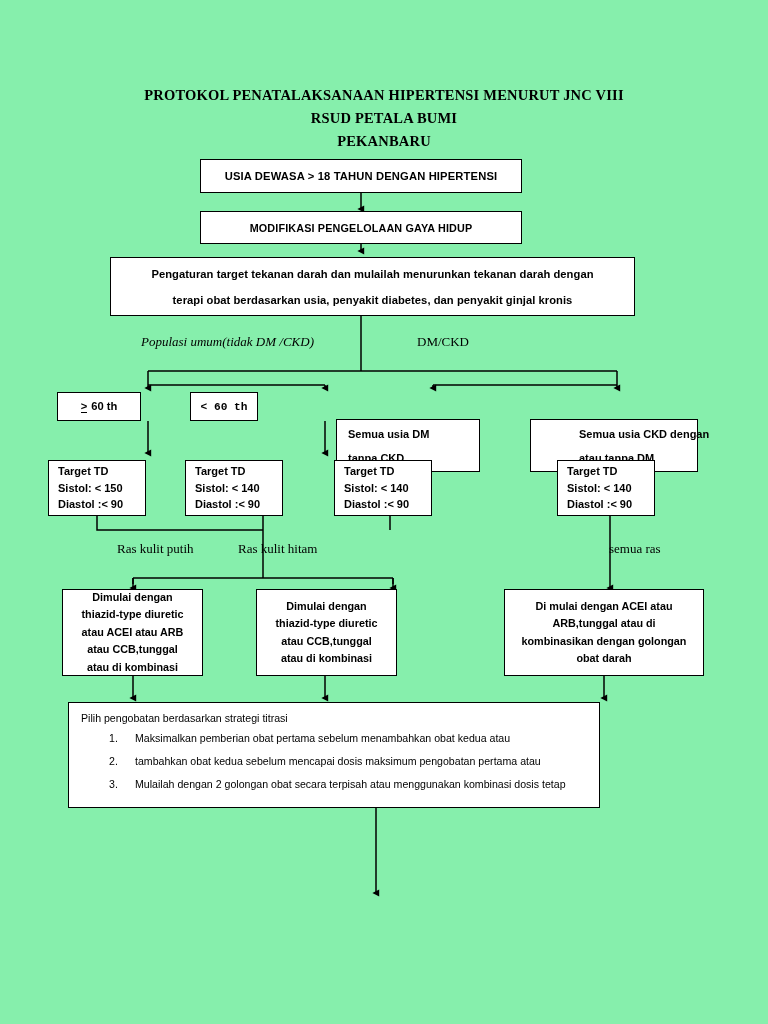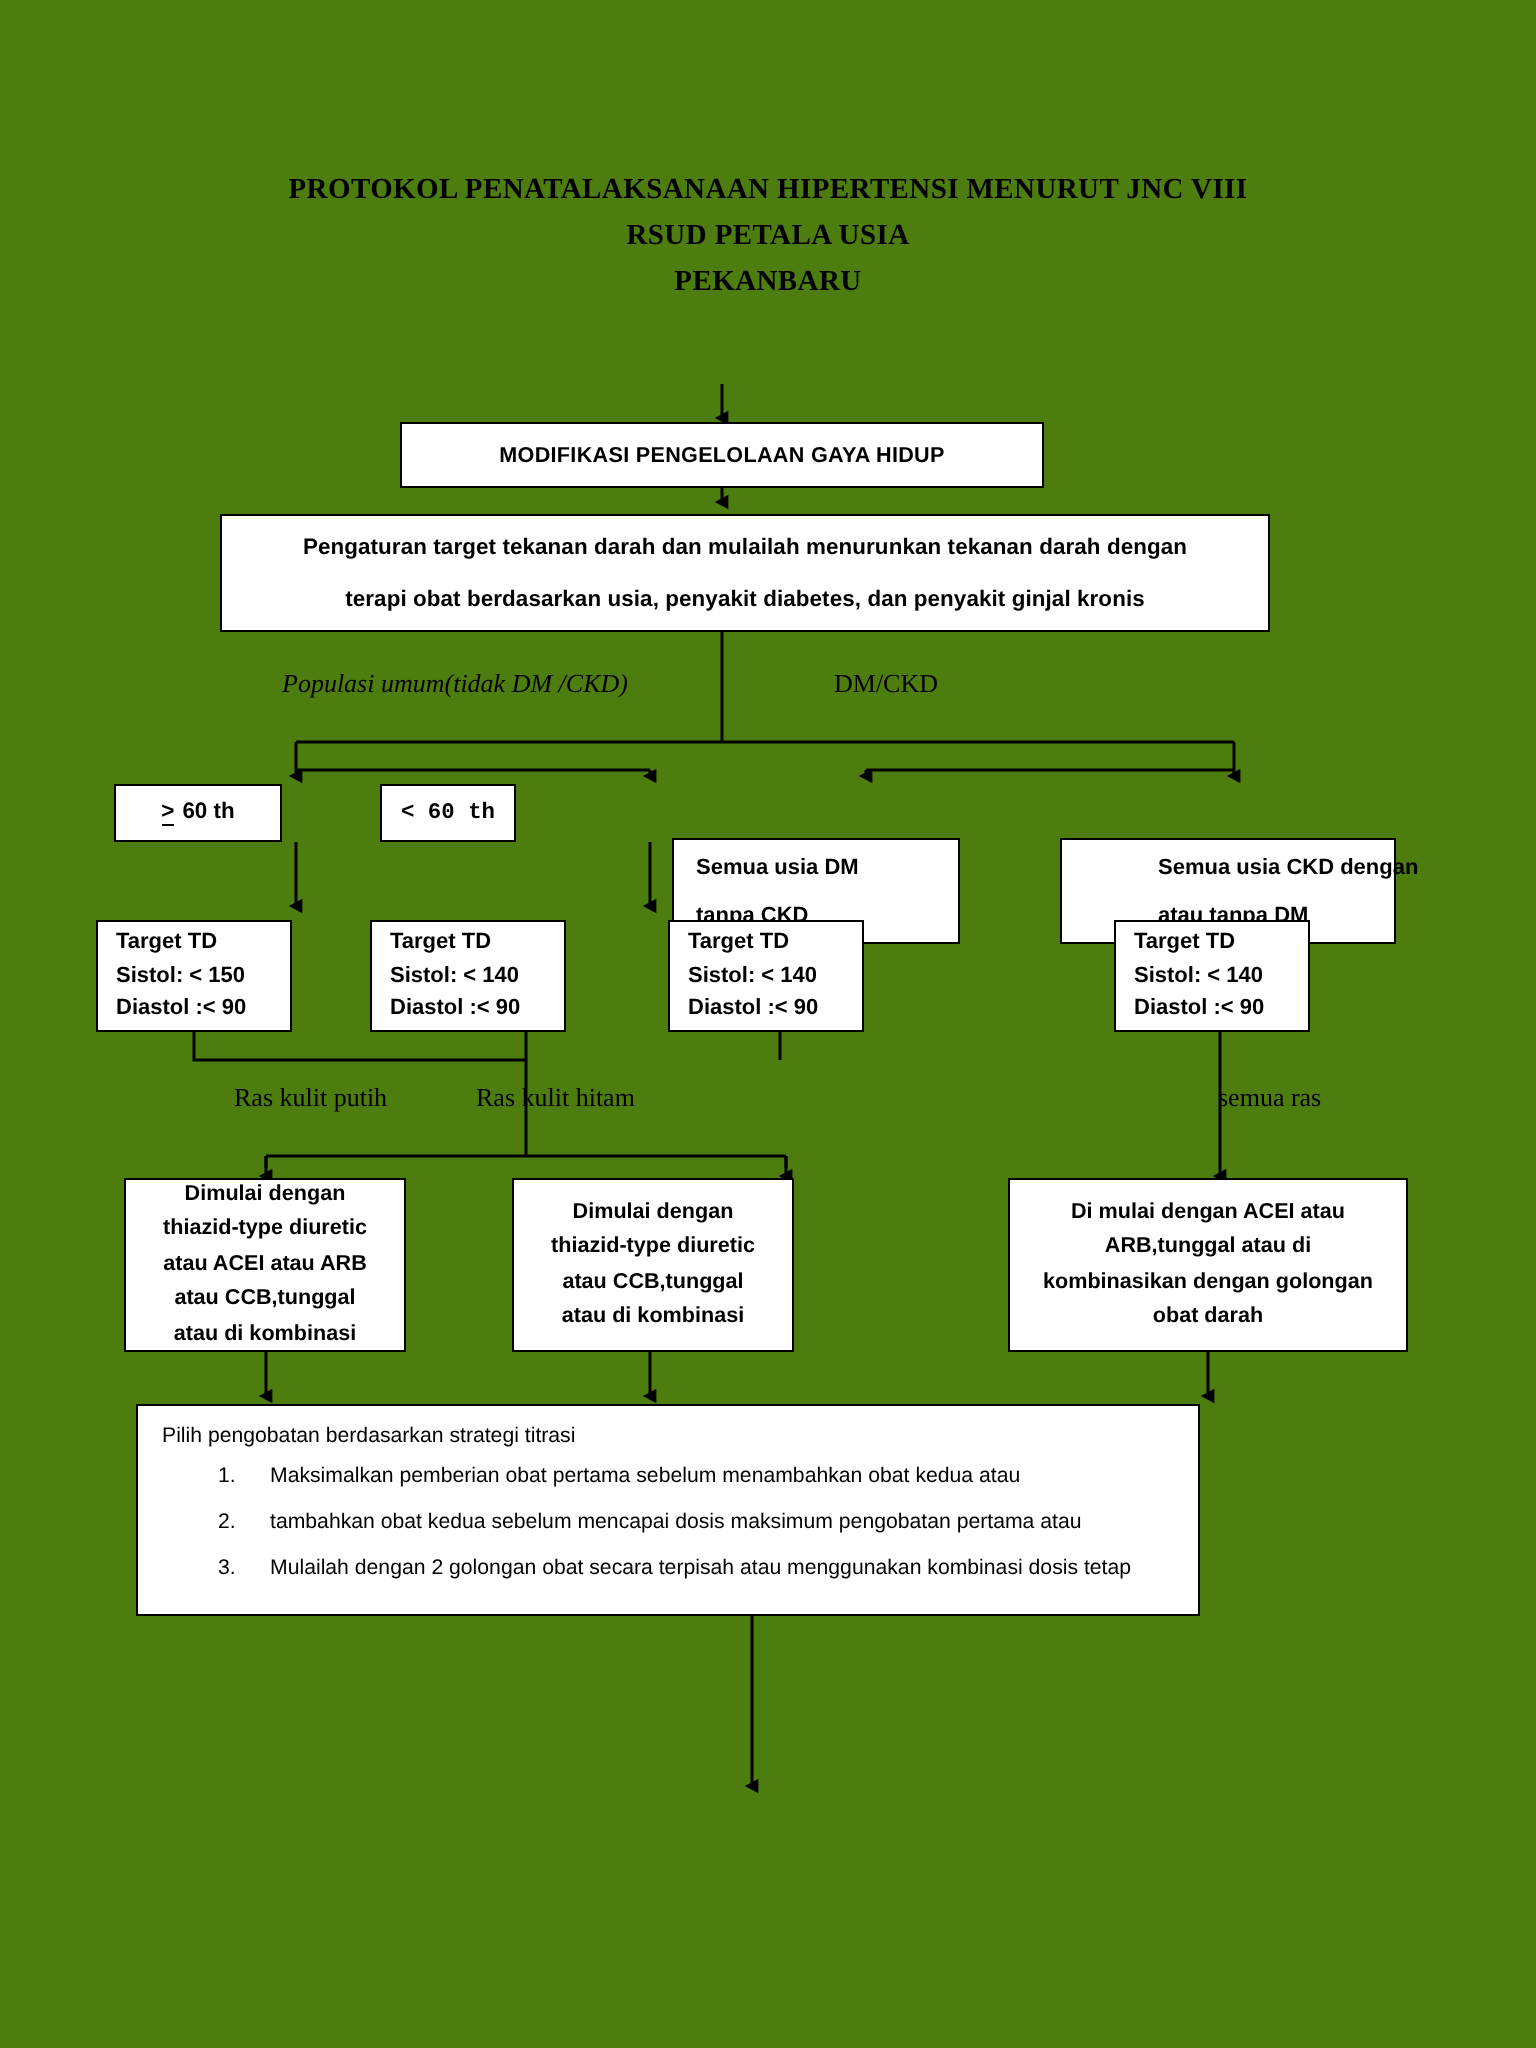--- a/index.html
+++ b/index.html
@@ -11,7 +11,7 @@
     position: relative;
     width: 768px;
     height: 1024px;
-    background: #4d7c0f;
+    background: #86efac;
     overflow: hidden;
     font-family: "Liberation Sans", sans-serif;
   }

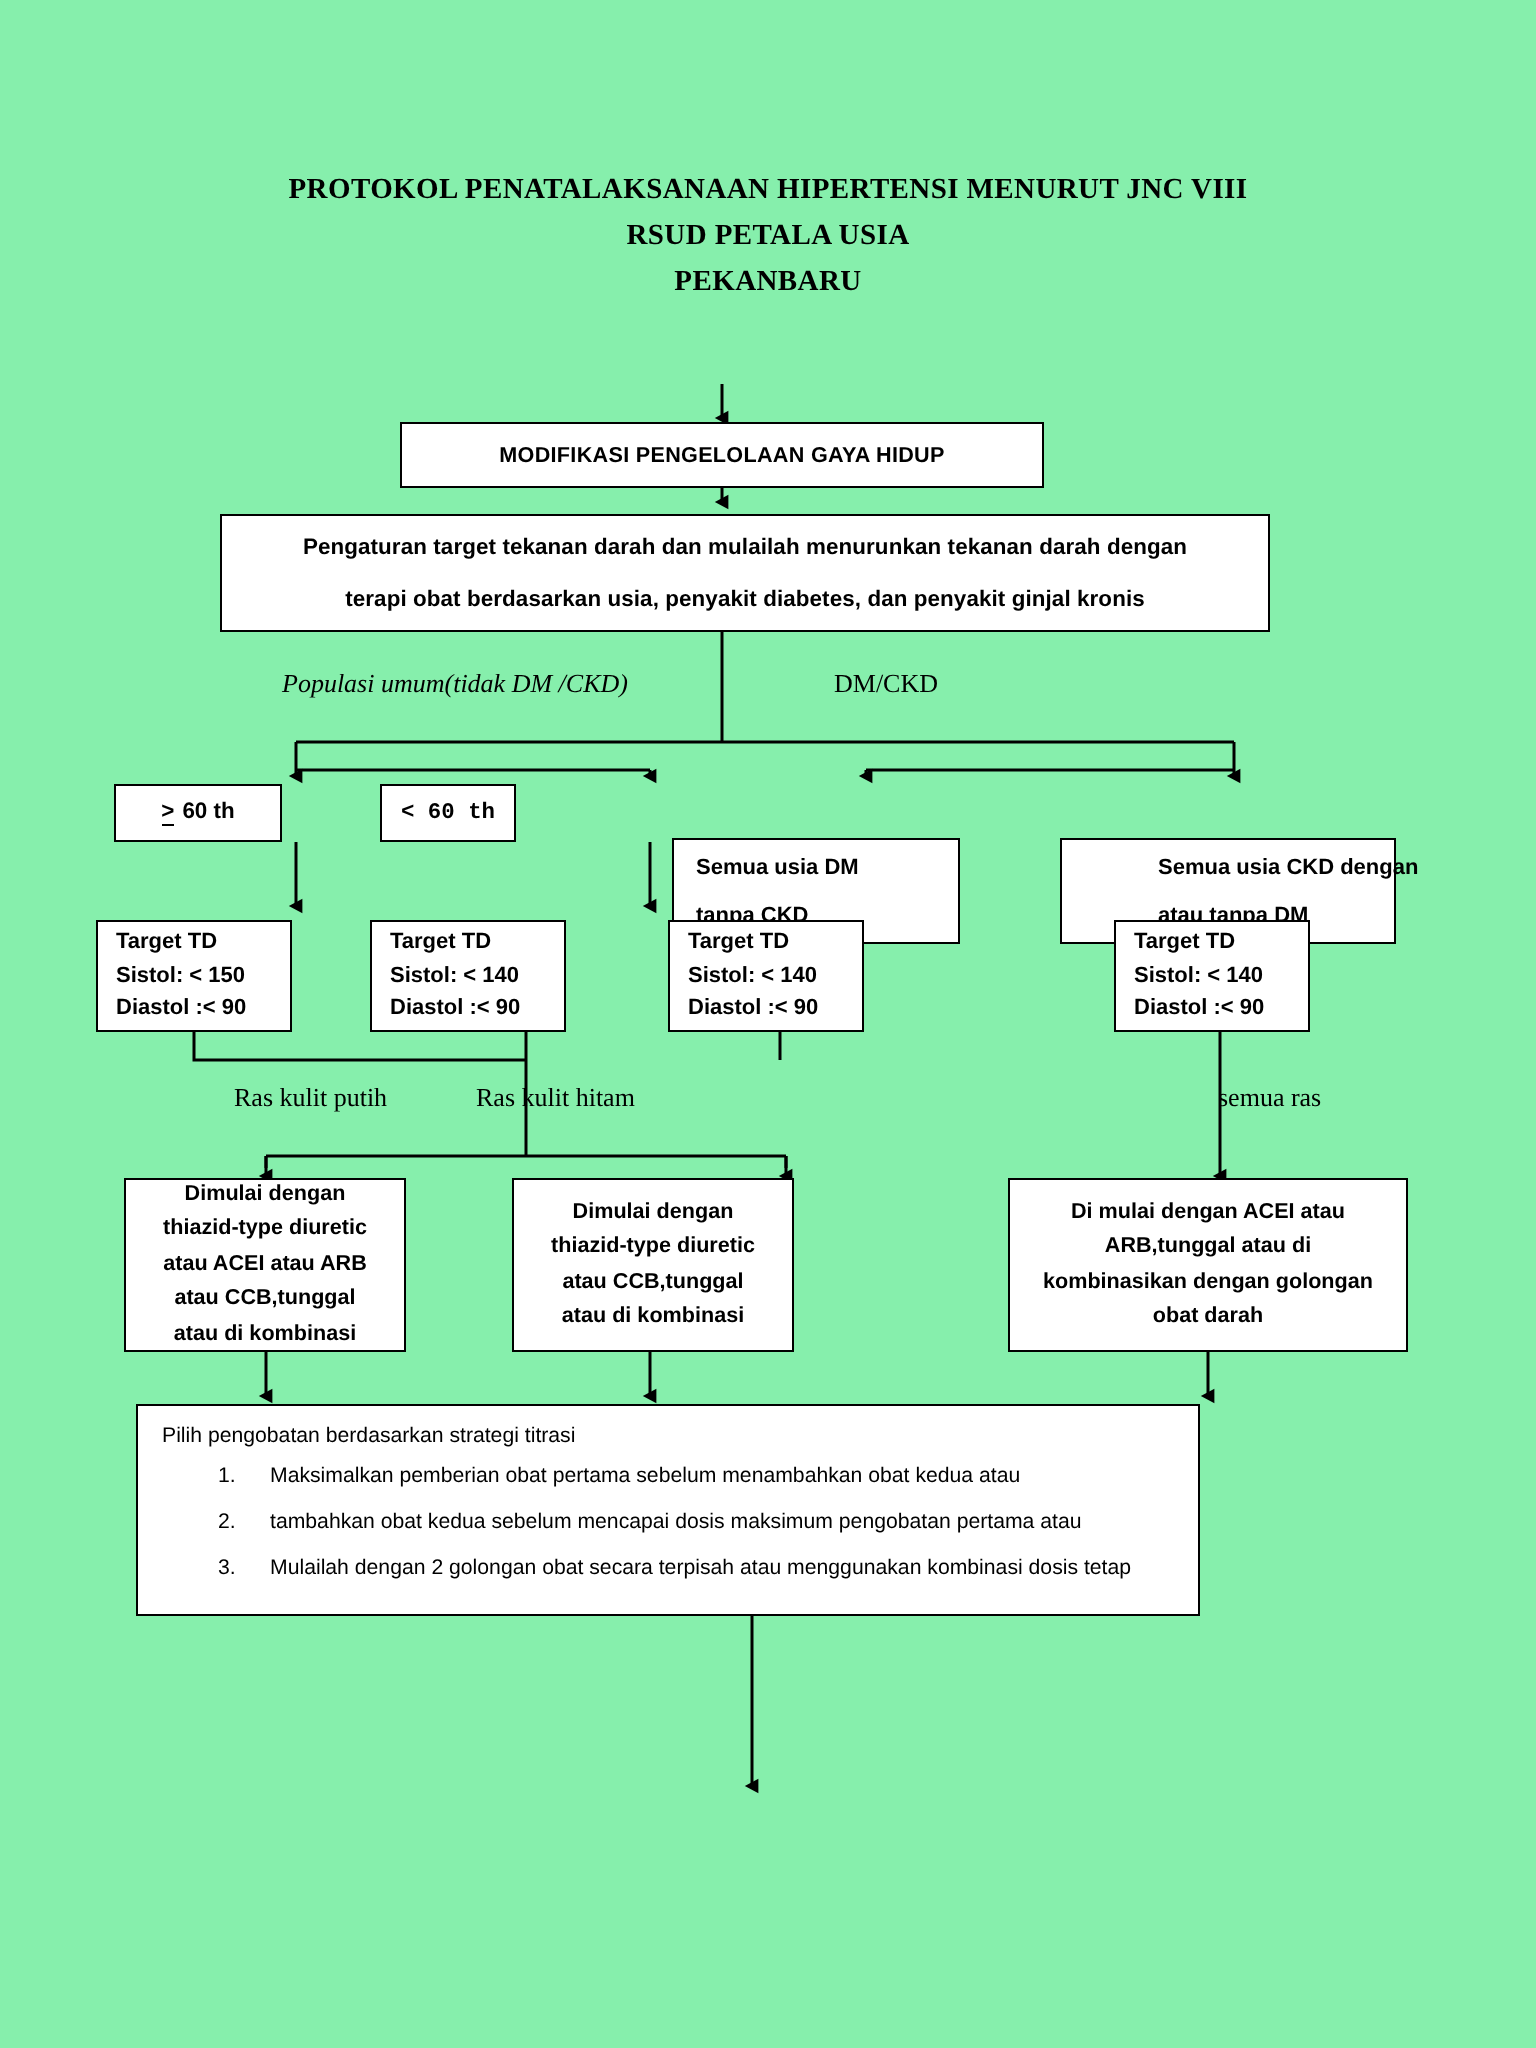--- a/index.html
+++ b/index.html
@@ -114,7 +114,7 @@
 
   <div class="title-block">
     <span class="title-line">PROTOKOL PENATALAKSANAAN HIPERTENSI MENURUT JNC VIII</span>
-    <span class="title-line">RSUD PETALA USIA</span>
+    <span class="title-line">RSUD PETALA BUMI</span>
     <span class="title-line">PEKANBARU</span>
   </div>
 

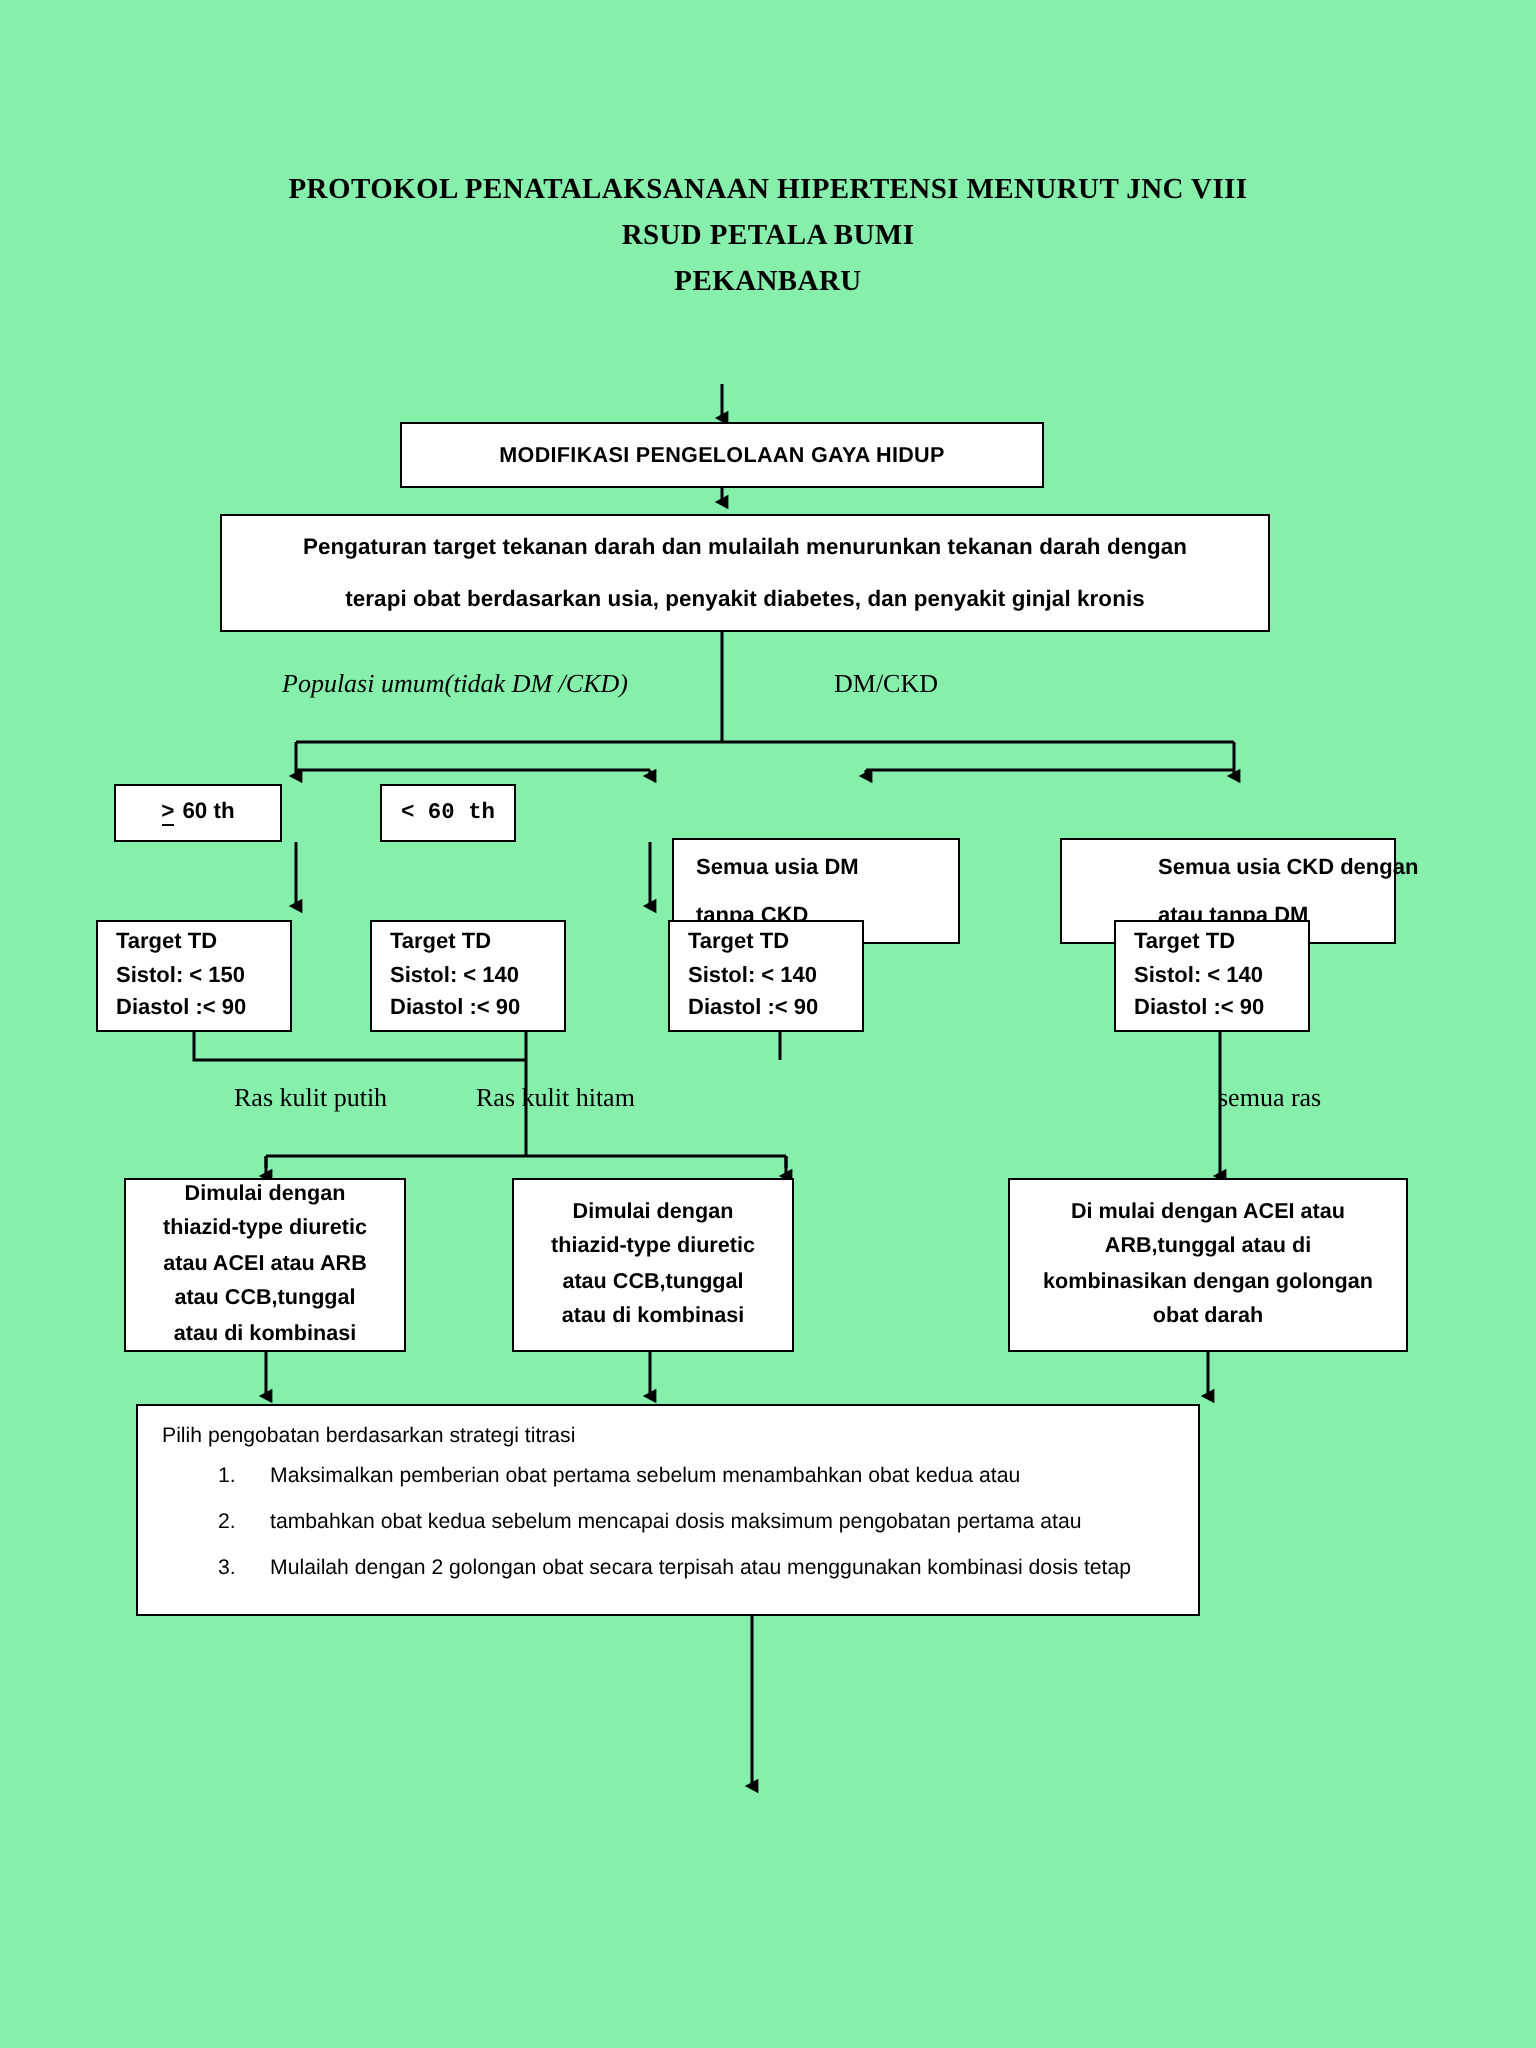--- a/index.html
+++ b/index.html
@@ -173,6 +173,9 @@
     </g>
   </svg>
 
+  <div class="box center b-usia" style="left:200px; top:159px; width:322px; height:34px;">
+    <span class="ln">USIA DEWASA &gt; 18 TAHUN DENGAN HIPERTENSI</span>
+  </div>
 
   <div class="box center b-modif" style="left:200px; top:211px; width:322px; height:33px;">
     <span class="ln">MODIFIKASI PENGELOLAAN GAYA HIDUP</span>

